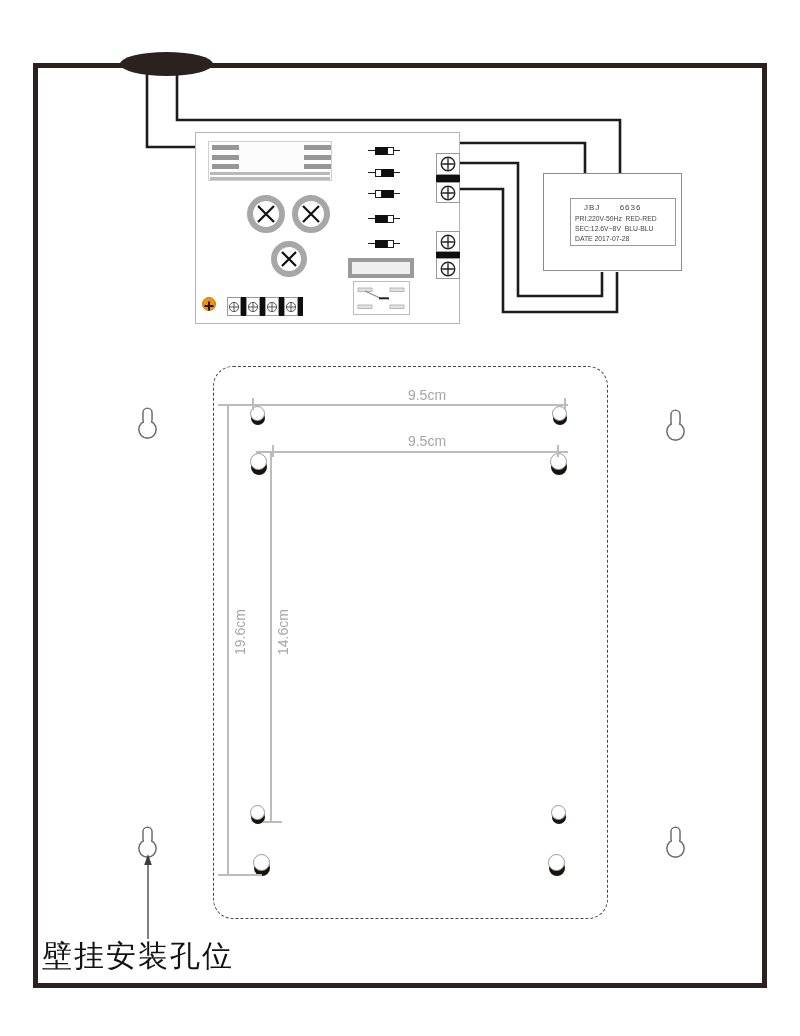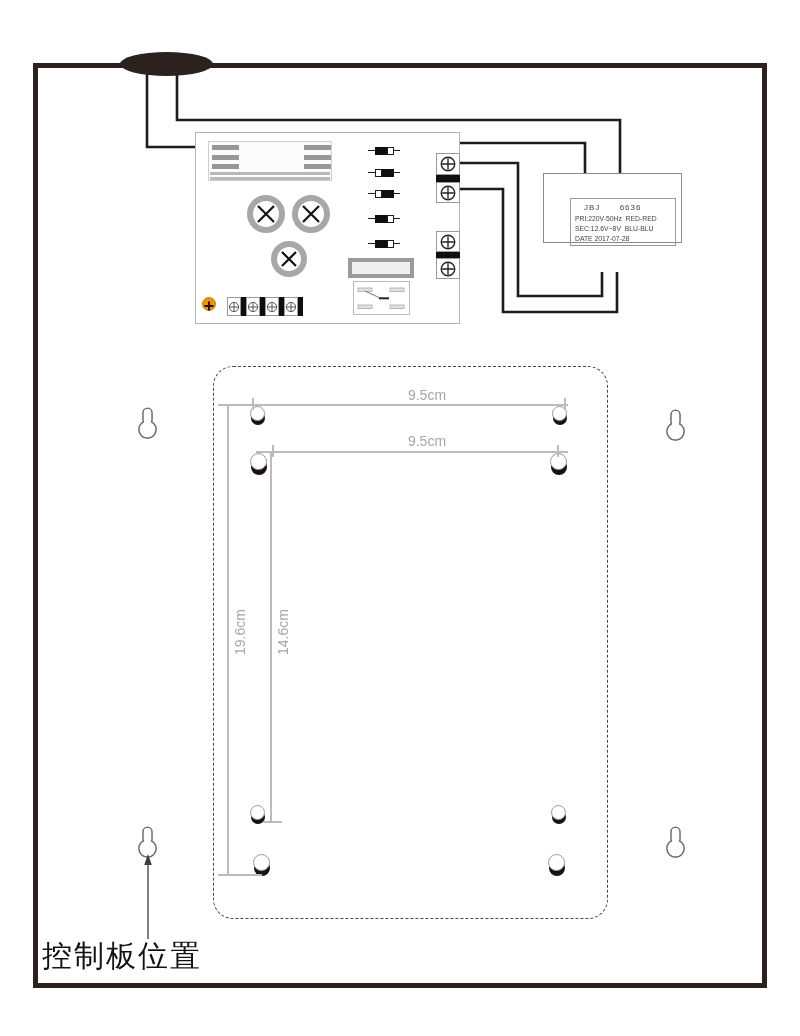--- a/index.html
+++ b/index.html
@@ -45,7 +45,7 @@
   .rt-bar{position:absolute;left:240px;width:24px;background:#0f0f0f;}
 
   
-  .transformer{position:absolute;left:543px;top:173px;width:139px;height:70px;
+  .transformer{position:absolute;left:543px;top:173px;width:139px;height:98px;
                background:#fff;border:1px solid #8a8a8a;box-sizing:border-box;}
   .tf-label{position:absolute;left:26px;top:24px;width:106px;height:48px;
             border:1px solid #9a9a9a;box-sizing:border-box;padding:3px 4px;}

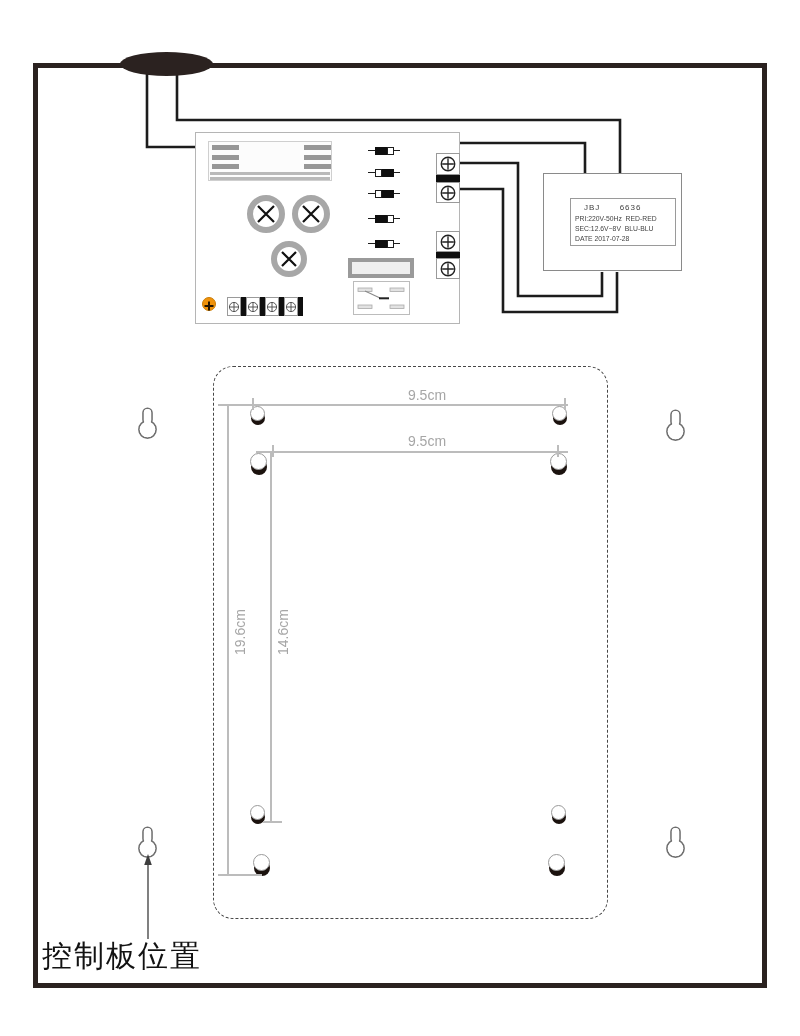--- a/index.html
+++ b/index.html
@@ -336,7 +336,7 @@
     <line x1="9" y1="86" x2="9" y2="9" stroke="#3d3d3d" stroke-width="1.3"></line>
     <polygon points="9,1 5.2,12 12.8,12" fill="#3d3d3d"></polygon>
   </svg>
-  <div class="wall-label">控制板位置</div>
+  <div class="wall-label">壁挂安装孔位</div>
 
 </div>
 

